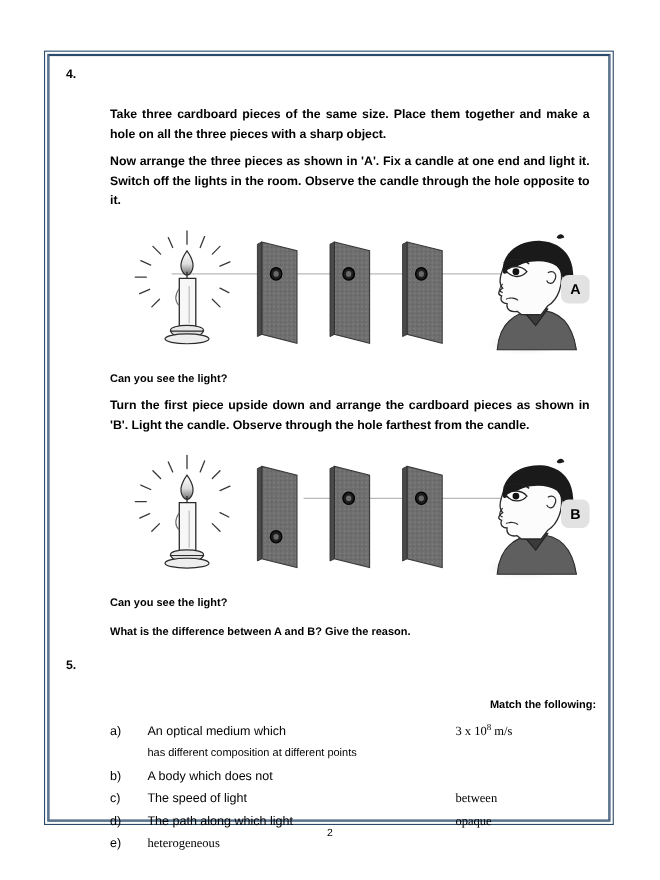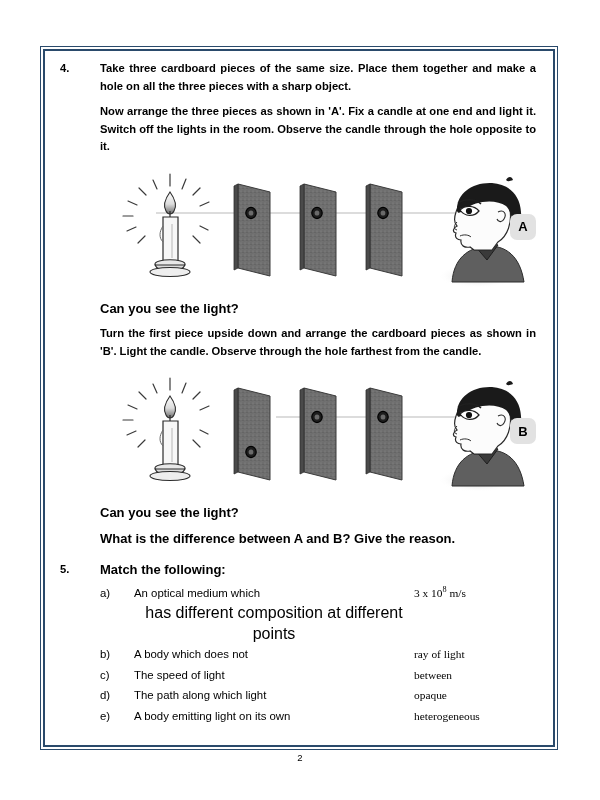--- a/index.html
+++ b/index.html
@@ -68,6 +68,7 @@
   .qbody {
     flex: 1 1 auto;
     min-width: 0;
+    margin-top: 36px;
   }
   .para {
     font-weight: bold;

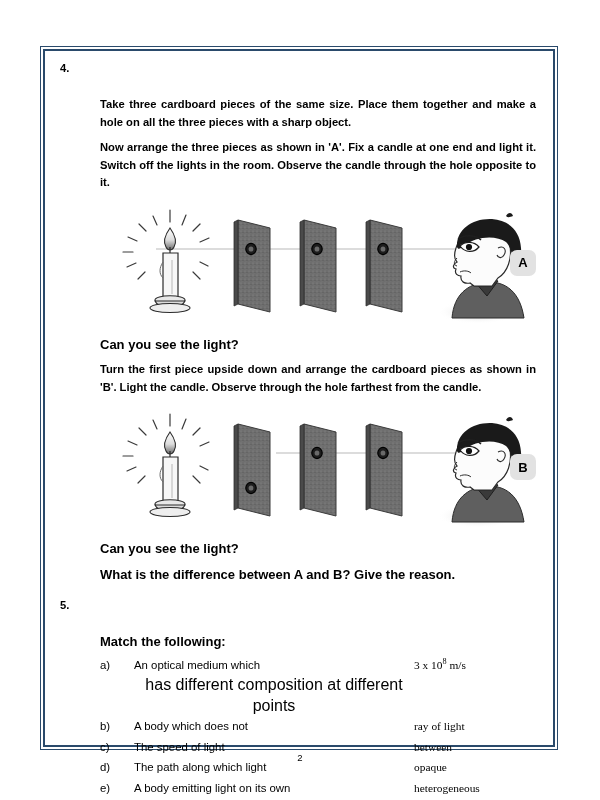--- a/index.html
+++ b/index.html
@@ -80,7 +80,7 @@
   }
   .plain {
     font-weight: bold;
-    font-size: 13px;
+    font-size: 10px;
     line-height: 17.5px;
     margin: 0 0 8px 0;
   }

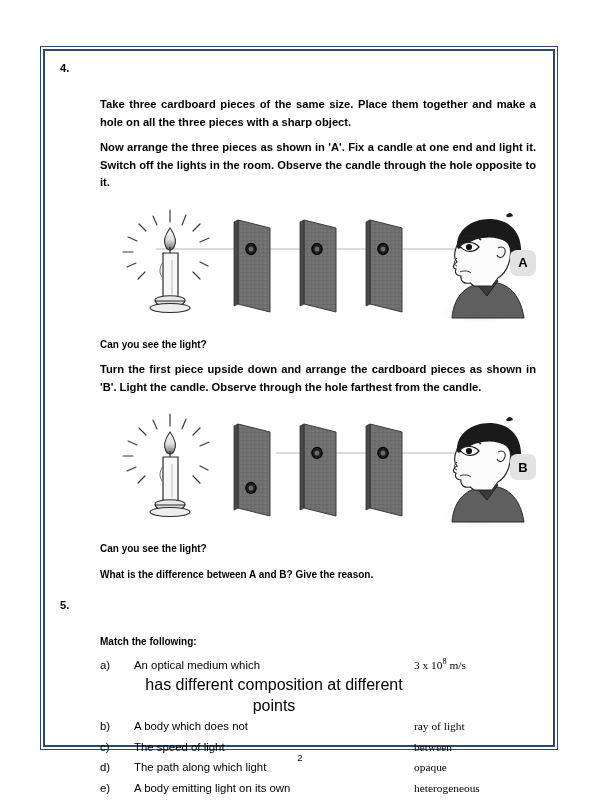--- a/index.html
+++ b/index.html
@@ -390,7 +390,7 @@
       <div class="qrow" style="margin-top:6px;">
         <div class="qnum">5.</div>
         <div class="qbody">
-          <p class="plain" style="margin-bottom:4px;">Match the following:</p>
+          <p class="plain" style="margin-bottom:4px;text-align:right;">Match the following:</p>
 
           <div class="match-list">
 

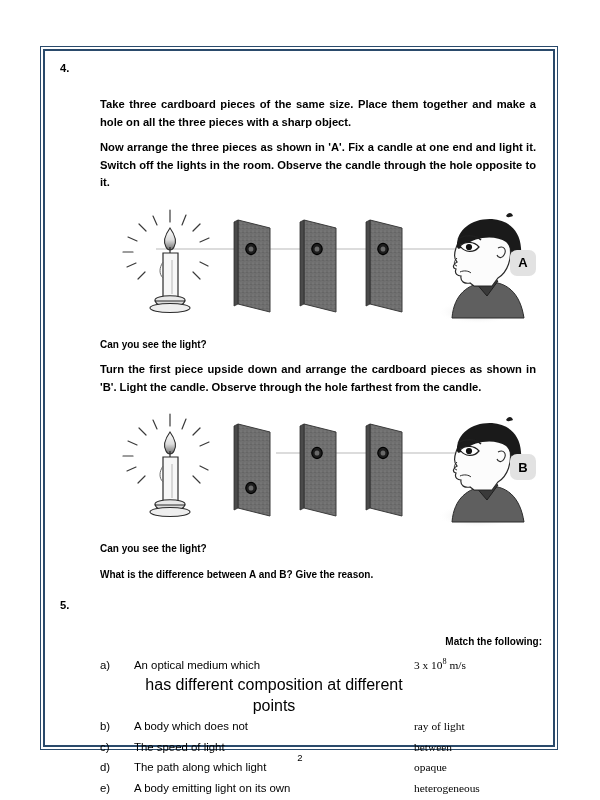--- a/index.html
+++ b/index.html
@@ -139,9 +139,8 @@
   }
   .mcont {
     display: flex;
-    font-size: 16px;
+    font-size: 10px;
     line-height: 20.5px;
-    text-align: center;
   }
   .mcont .mlet { visibility: hidden; }
 

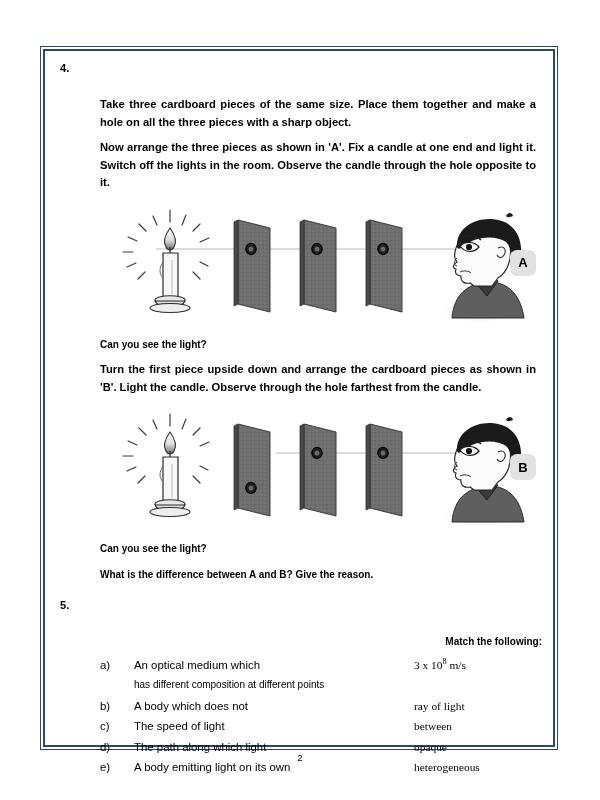--- a/index.html
+++ b/index.html
@@ -407,7 +407,6 @@
             <div class="mrow">
               <div class="mlet">b)</div>
               <div class="mleft">A body which does not</div>
-              <div class="mright">ray of light</div>
             </div>
 
             <div class="mrow">

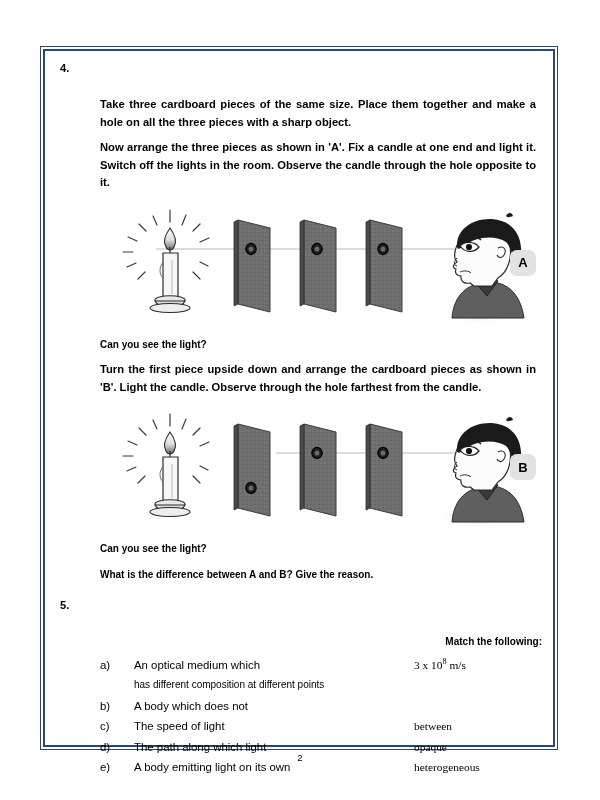--- a/index.html
+++ b/index.html
@@ -427,7 +427,6 @@
 
             <div class="mrow">
               <div class="mlet">e)</div>
-              <div class="mleft">A body emitting light on its own</div>
               <div class="mright">heterogeneous</div>
             </div>
 

